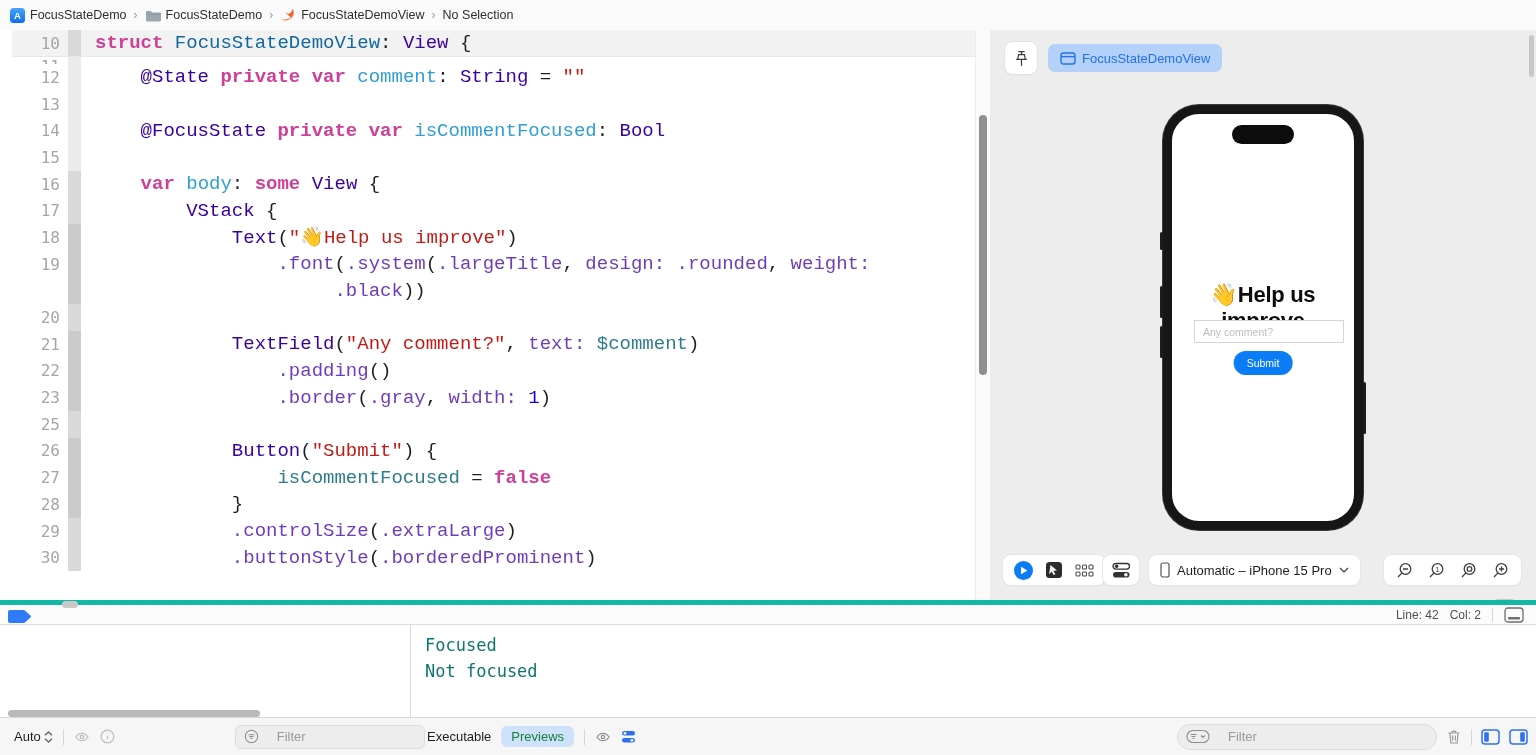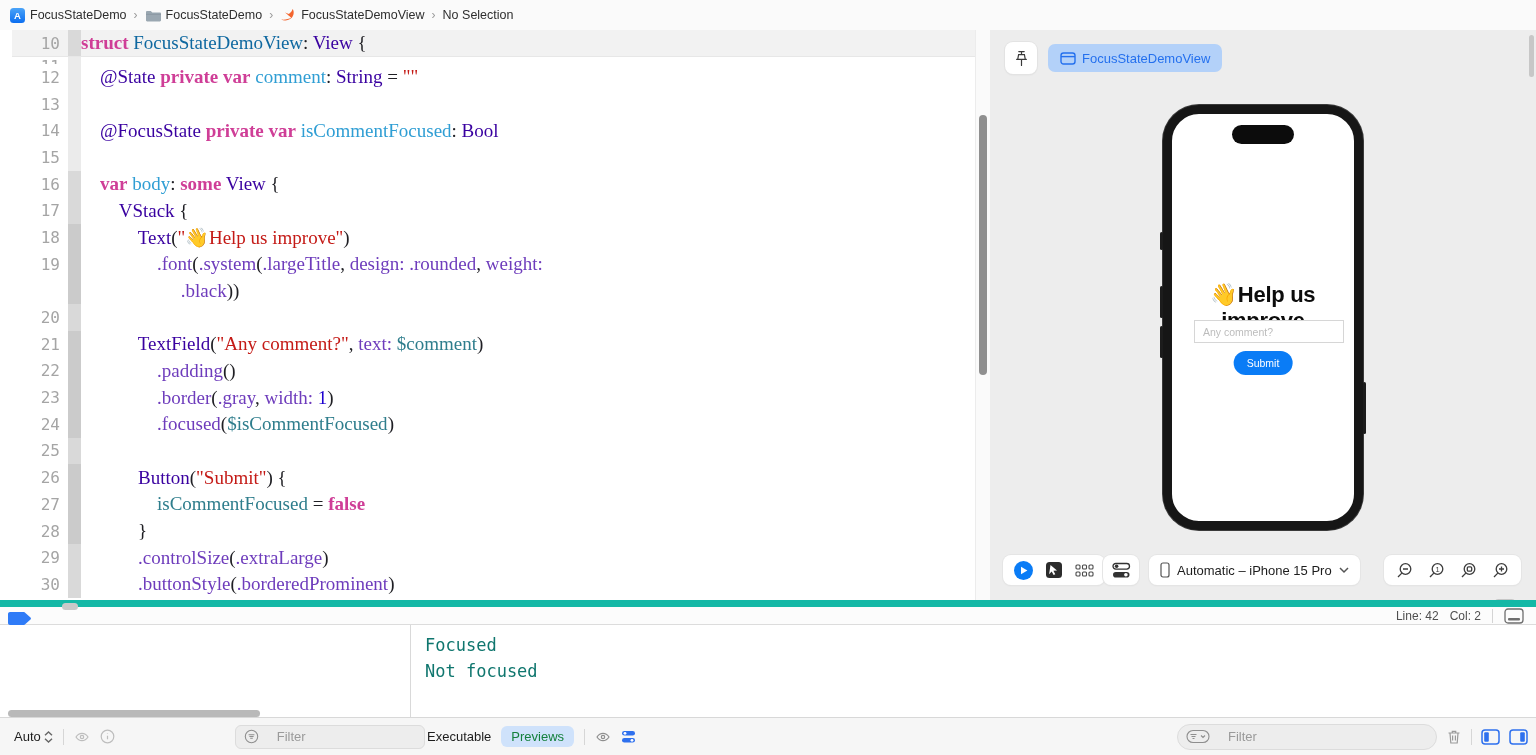--- a/index.html
+++ b/index.html
@@ -24,7 +24,7 @@
          font-family:"DejaVu Sans Mono", monospace; font-size:16px; }
   .rib { width:13px; flex:0 0 13px; align-self:stretch; background:#f3f3f3; }
   .rib1 { background:#ebebeb; } .rib2 { background:#d9d9d9; } .rib3 { background:#cbcbcb; }
-  .codetext { white-space:pre; font-family:Liberation Serif, serif; font-size:19px; }
+  .codetext { white-space:pre; font-family:Liberation Mono, monospace; font-size:19px; padding-left:14px; }
   .tok-k { color:#cf3e97; font-weight:bold; }
   .tok-a { color:#3900a0; }
   .tok-t { color:#3900a0; }

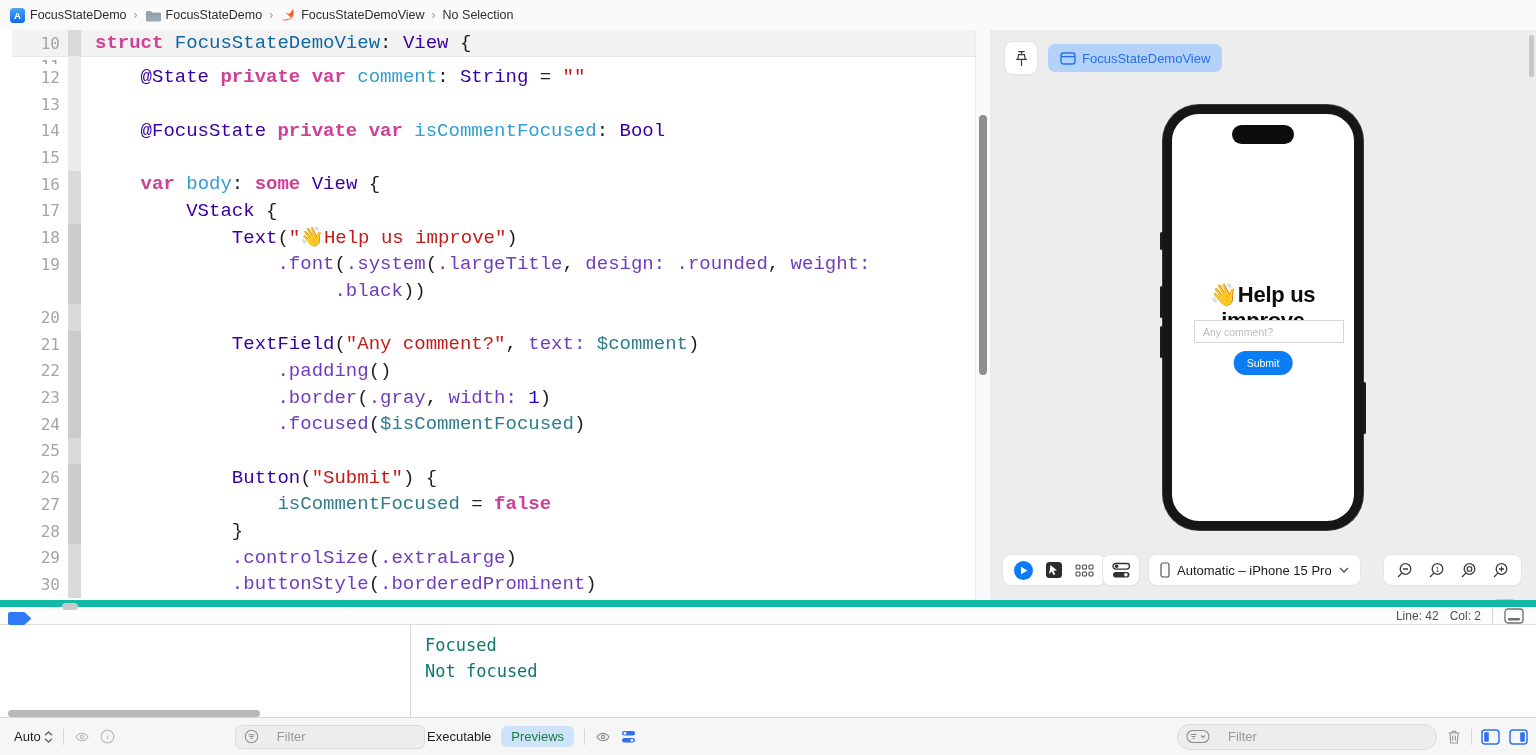--- a/index.html
+++ b/index.html
@@ -212,11 +212,6 @@
           <span class="codetext"><span class="tok-x">                </span><span class="tok-m">.border</span><span class="tok-x">(</span><span class="tok-m">.gray</span><span class="tok-x">, </span><span class="tok-m">width:</span><span class="tok-x"> </span><span class="tok-n">1</span><span class="tok-x">)</span></span>
         </div>
         <div class="crow">
-          <span class="num">24</span>
-          <span class="rib rib3"></span>
-          <span class="codetext"><span class="tok-x">                </span><span class="tok-m">.focused</span><span class="tok-x">(</span><span class="tok-v">$isCommentFocused</span><span class="tok-x">)</span></span>
-        </div>
-        <div class="crow">
           <span class="num">25</span>
           <span class="rib rib2"></span>
           <span class="codetext"></span>

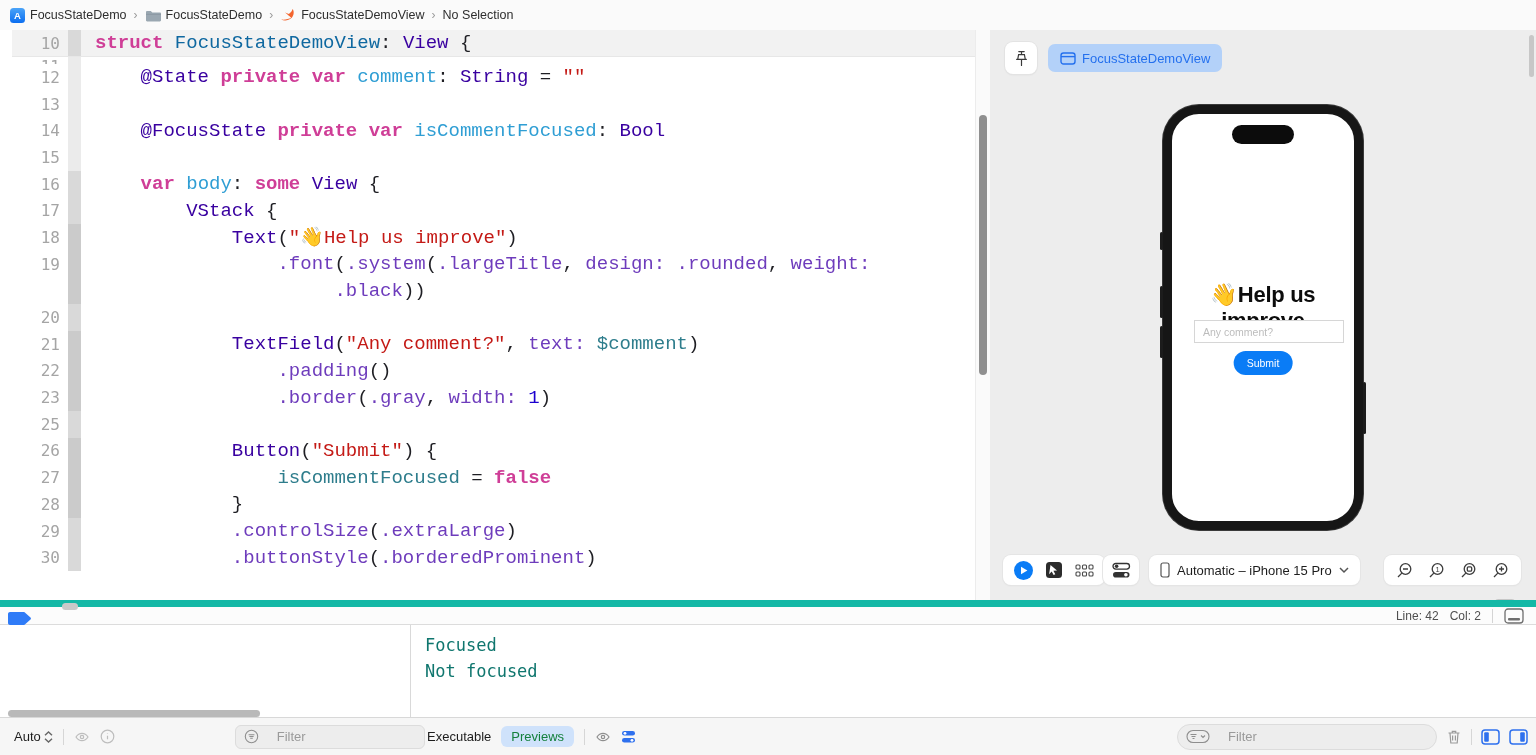--- a/index.html
+++ b/index.html
@@ -72,7 +72,7 @@
 
   
   .strip { position:absolute; left:0; top:600px; width:100%; height:25px; background:#fcfcfc;
-           border-top:7px solid #14b8a6; border-bottom:1px solid #dcdcdc; }
+           border-top:5px solid #14b8a6; border-bottom:1px solid #dcdcdc; }
   .bp-tag { position:absolute; left:8px; top:5px; }
   .resize-handle { position:absolute; left:62px; top:-4px; width:16px; height:7px; background:#c9c9c9; border-radius:3.5px; }
   .strip-right { position:absolute; right:12px; top:0; height:100%; display:flex; align-items:center; gap:11px;

